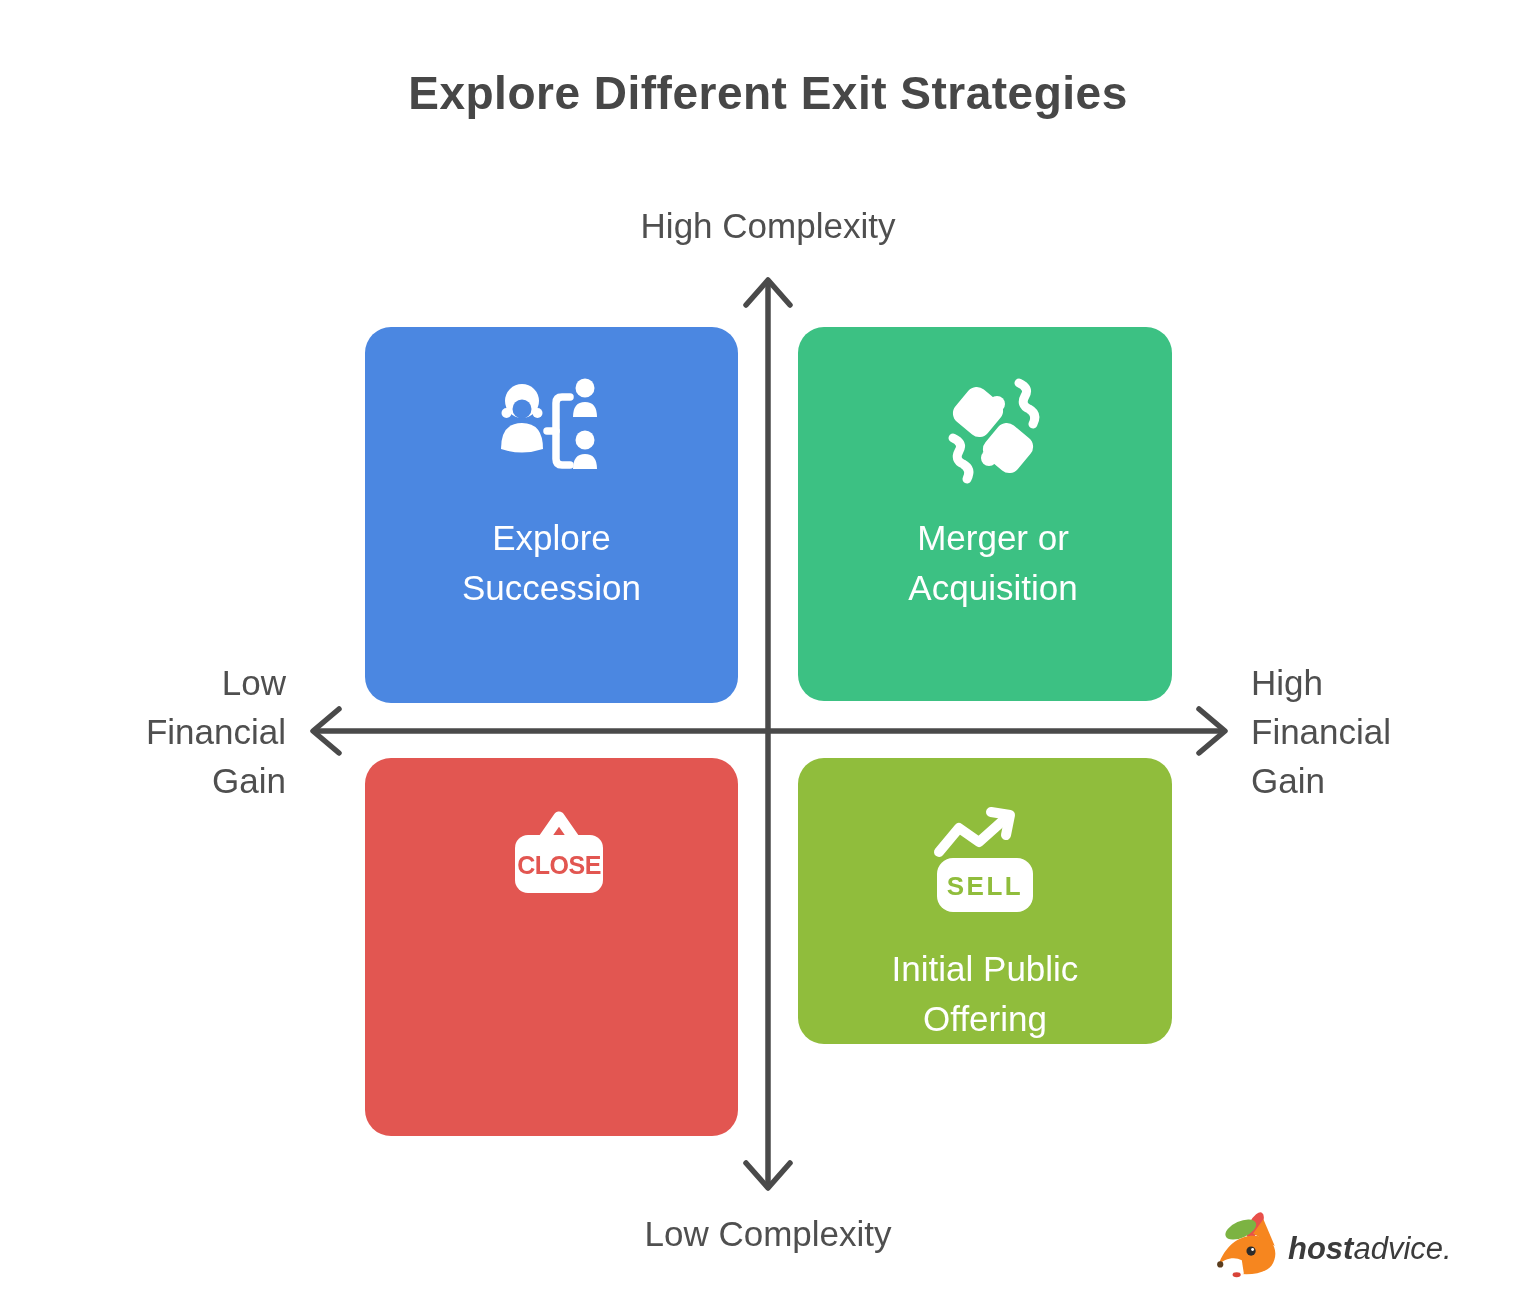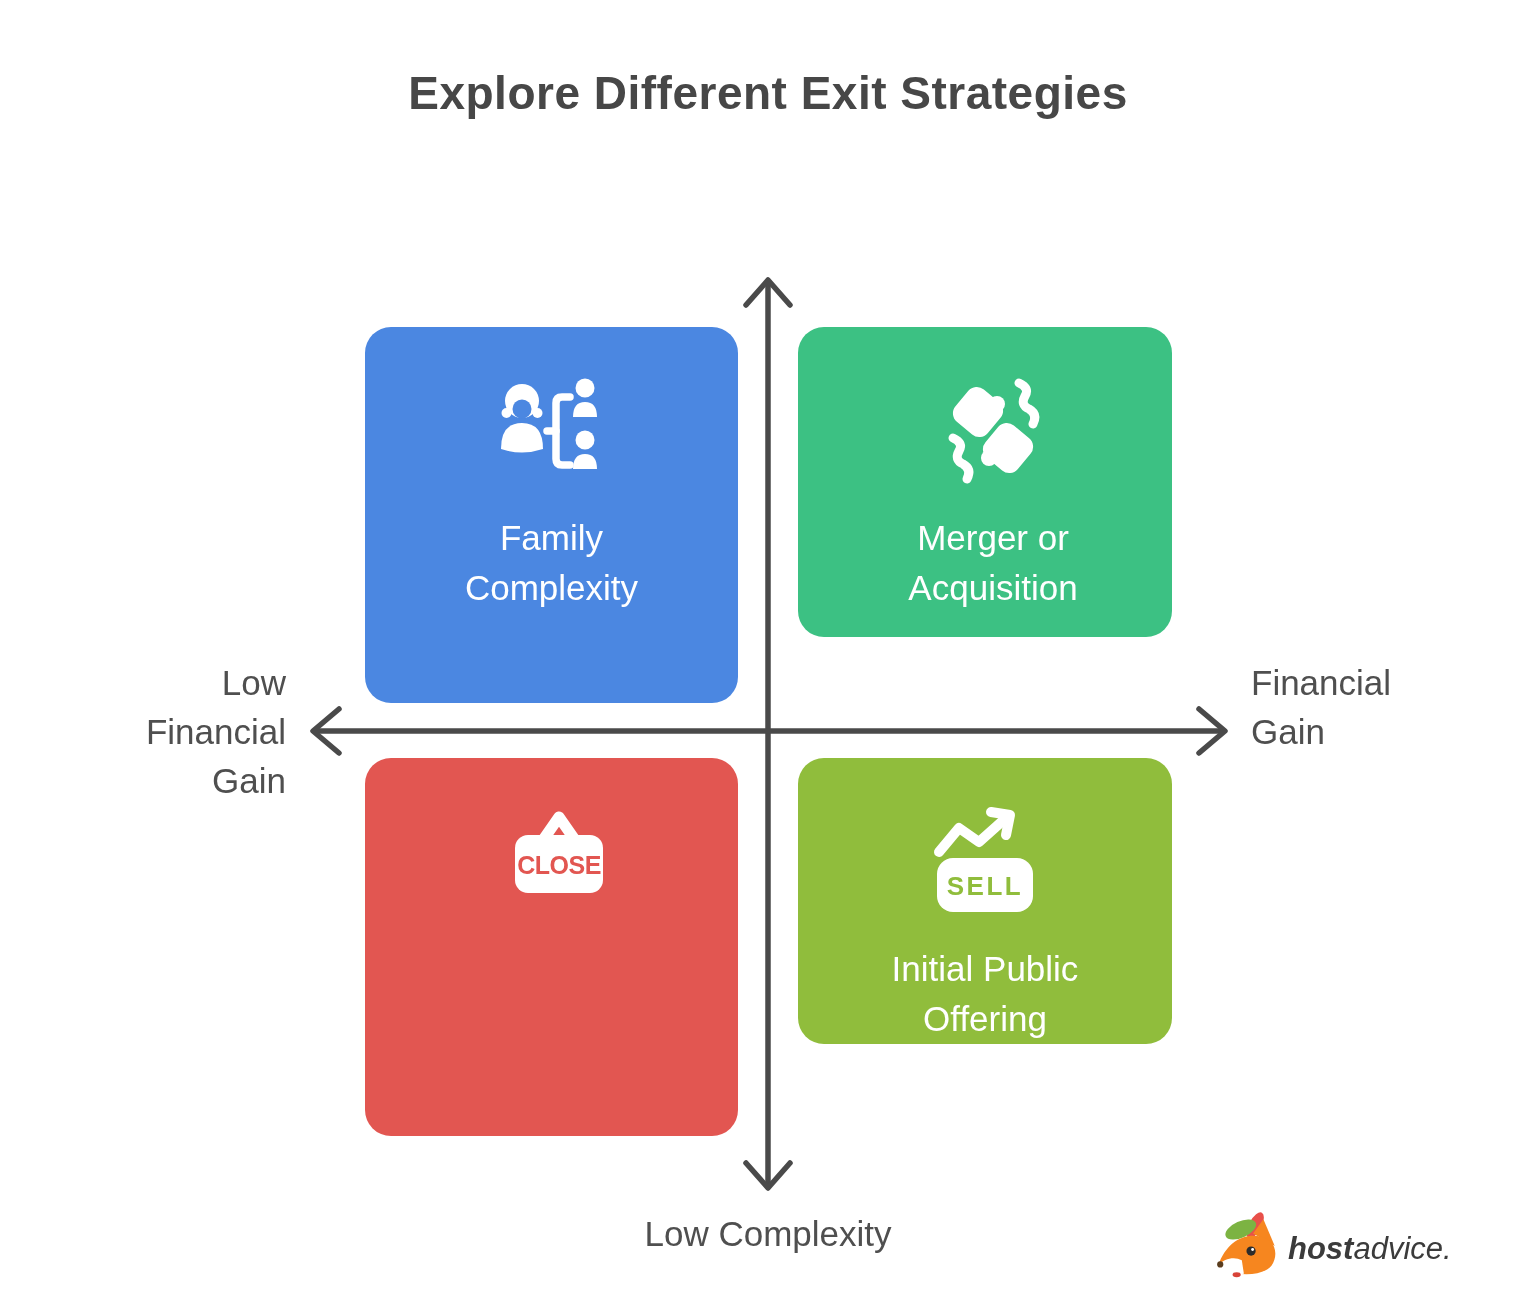--- a/index.html
+++ b/index.html
@@ -51,6 +51,7 @@
 
   <div class="title">Explore Different Exit Strategies</div>
 
+  <div class="axis-caption top">High Complexity</div>
   <div class="axis-caption bottom">Low Complexity</div>
 
   <div class="axis-side-label left">

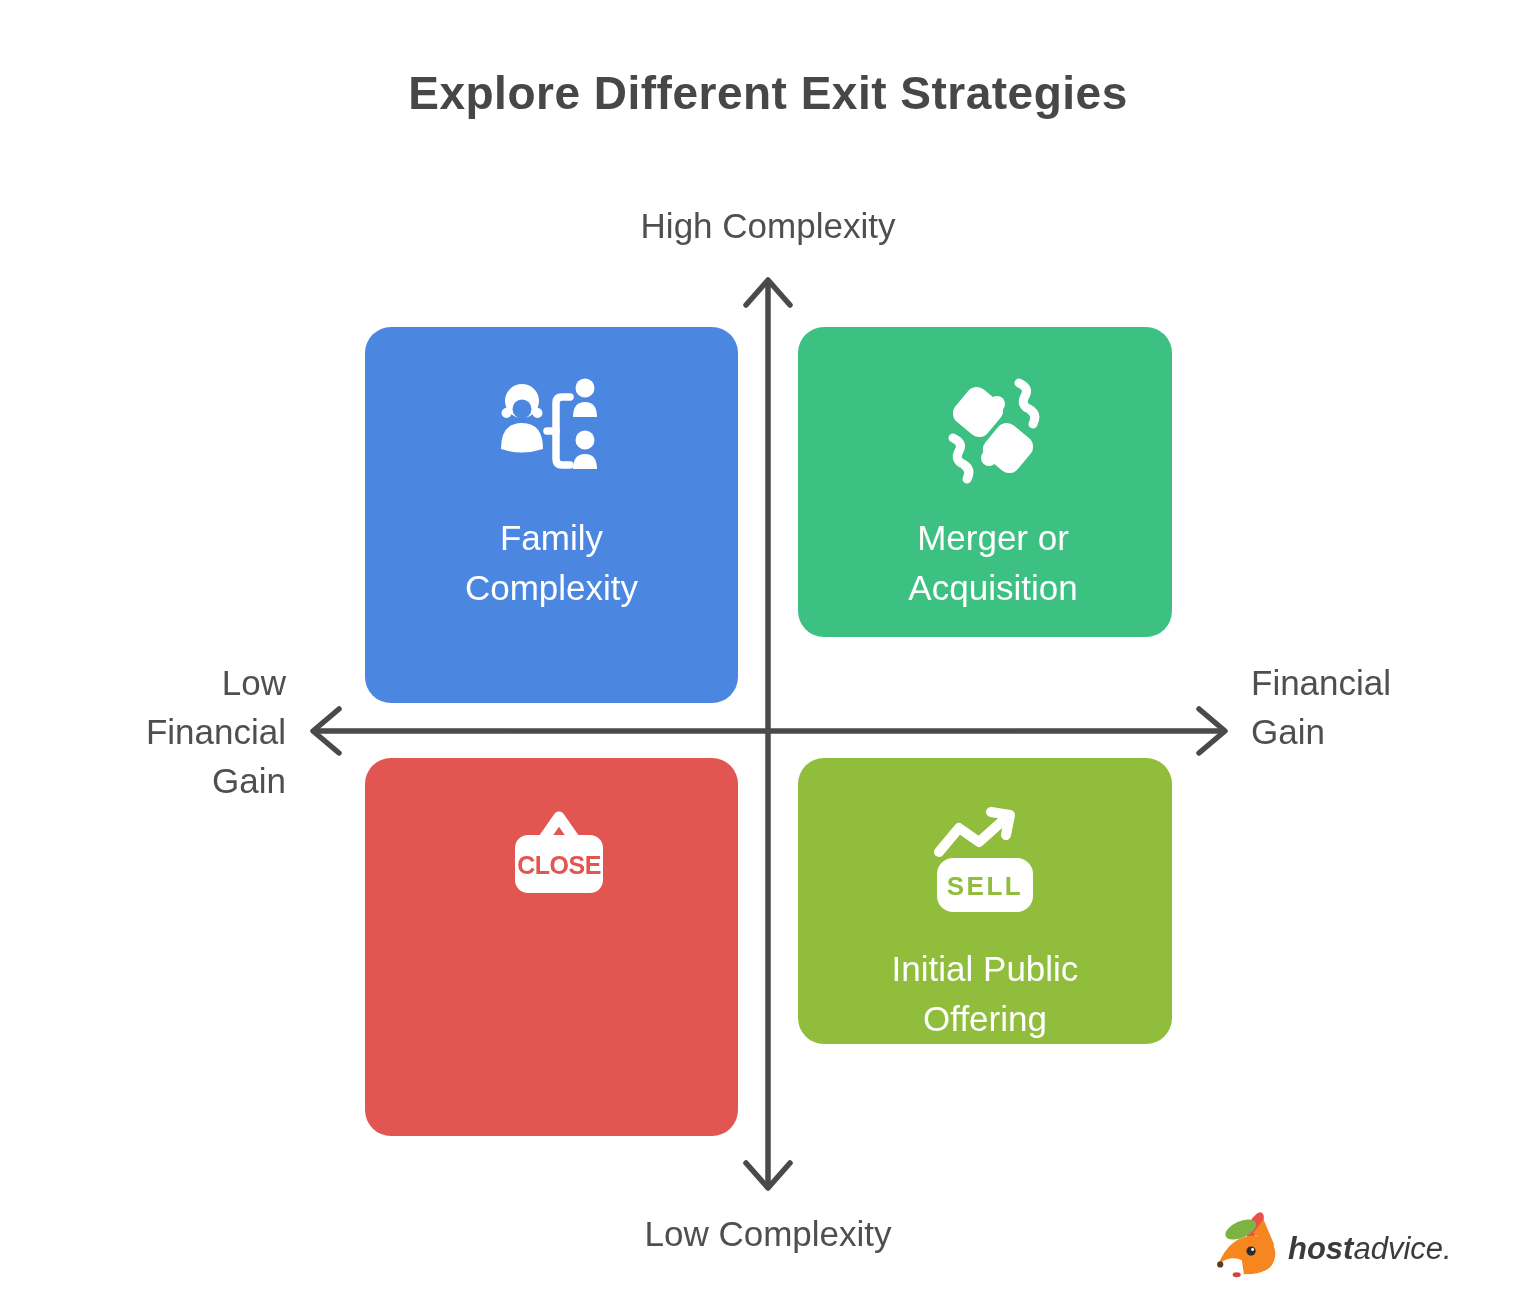--- a/index.html
+++ b/index.html
@@ -93,7 +93,7 @@
       <circle cx="93" cy="69" r="9.5" fill="#ffffff"></circle>
       <path d="M81,98 Q81,83 93,83 Q105,83 105,98 Z" fill="#ffffff"></path>
     </svg>
-    <div class="quad-label">Family Complexity</div>
+    <div class="quad-label">Explore Succession</div>
   </div>
 
   <div class="quad tr" style="background-color: rgb(60, 193, 131);">

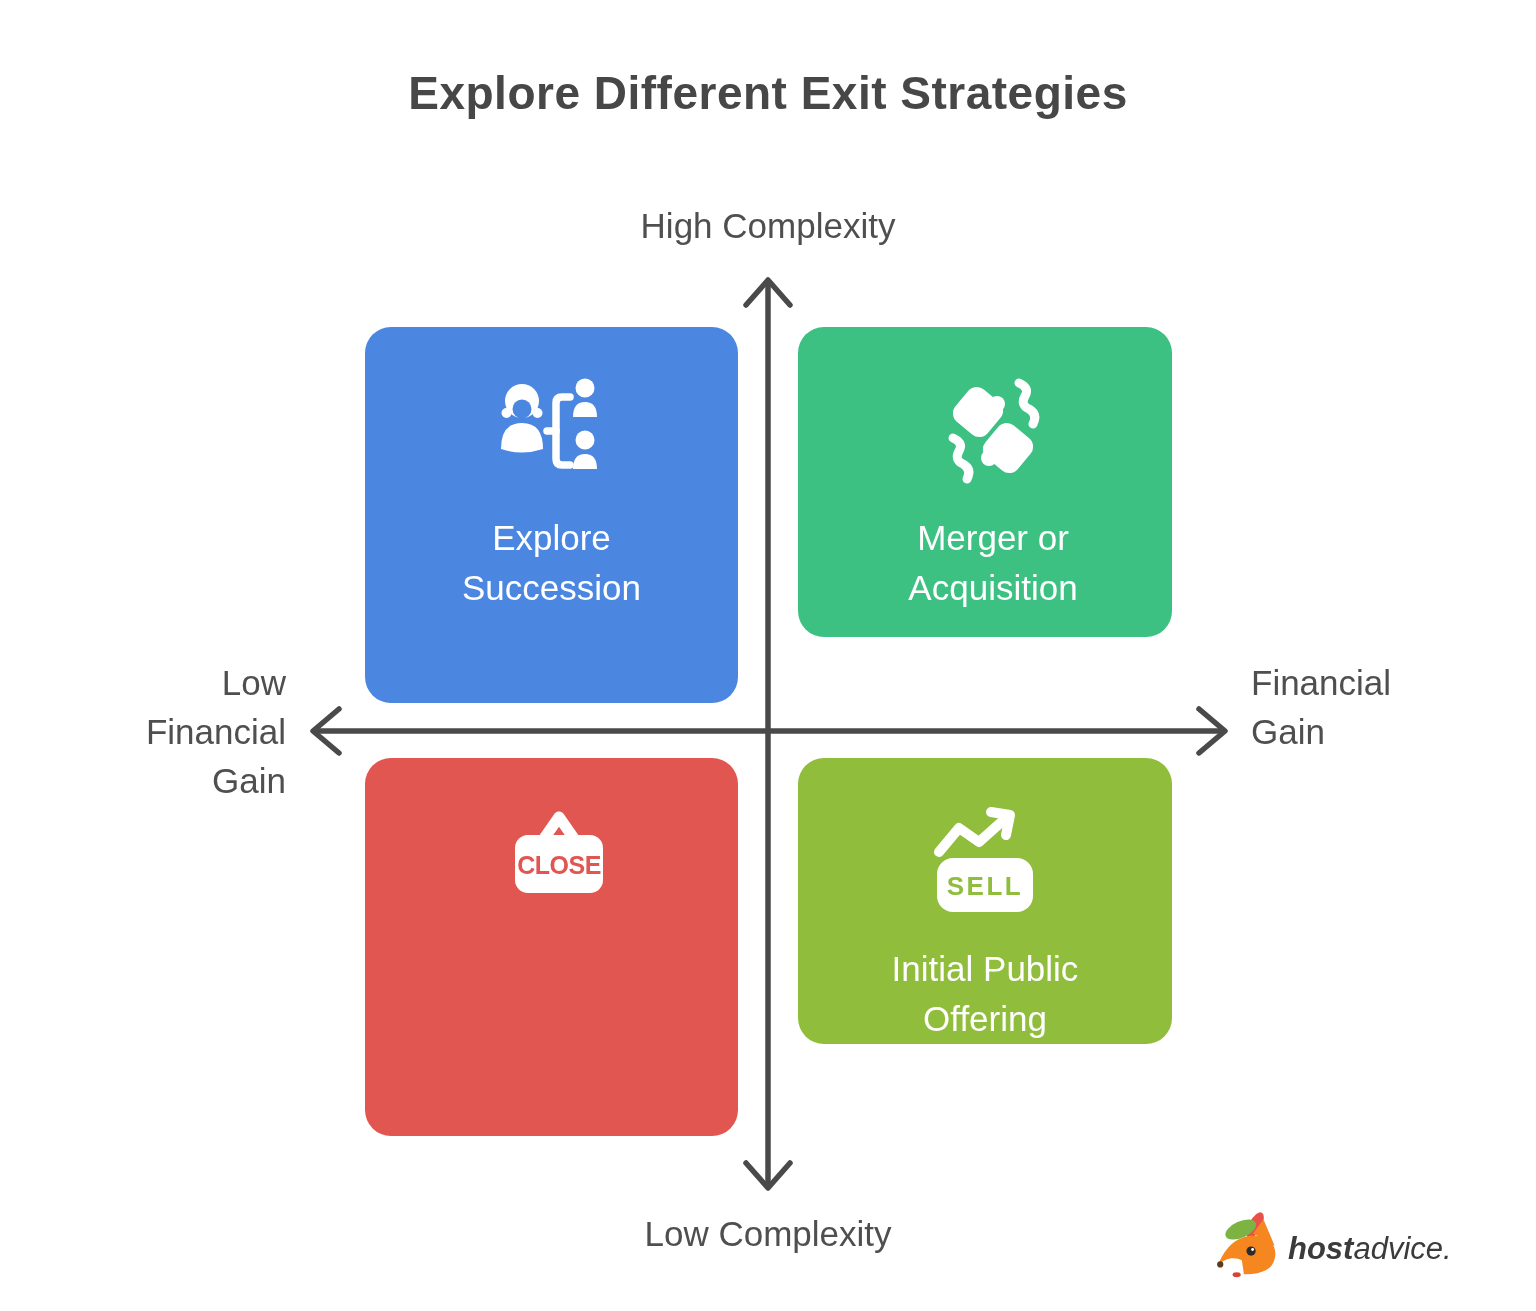--- a/index.html
+++ b/index.html
@@ -28,7 +28,7 @@
     align-items:center;padding-top:44px;box-sizing:border-box;
   }
   .quad.tl{left:365px;top:327px;width:373px;height:376px;}
-  .quad.tr{left:798px;top:327px;width:374px;height:310px;padding-left:16px;}
+  .quad.tr{left:798px;top:327px;width:374px;height:374px;padding-left:16px;}
   .quad.bl{left:365px;top:758px;width:373px;height:378px;}
   .quad.br{left:798px;top:758px;width:374px;height:286px;}
   .quad-icon{width:120px;height:120px;display:block;}

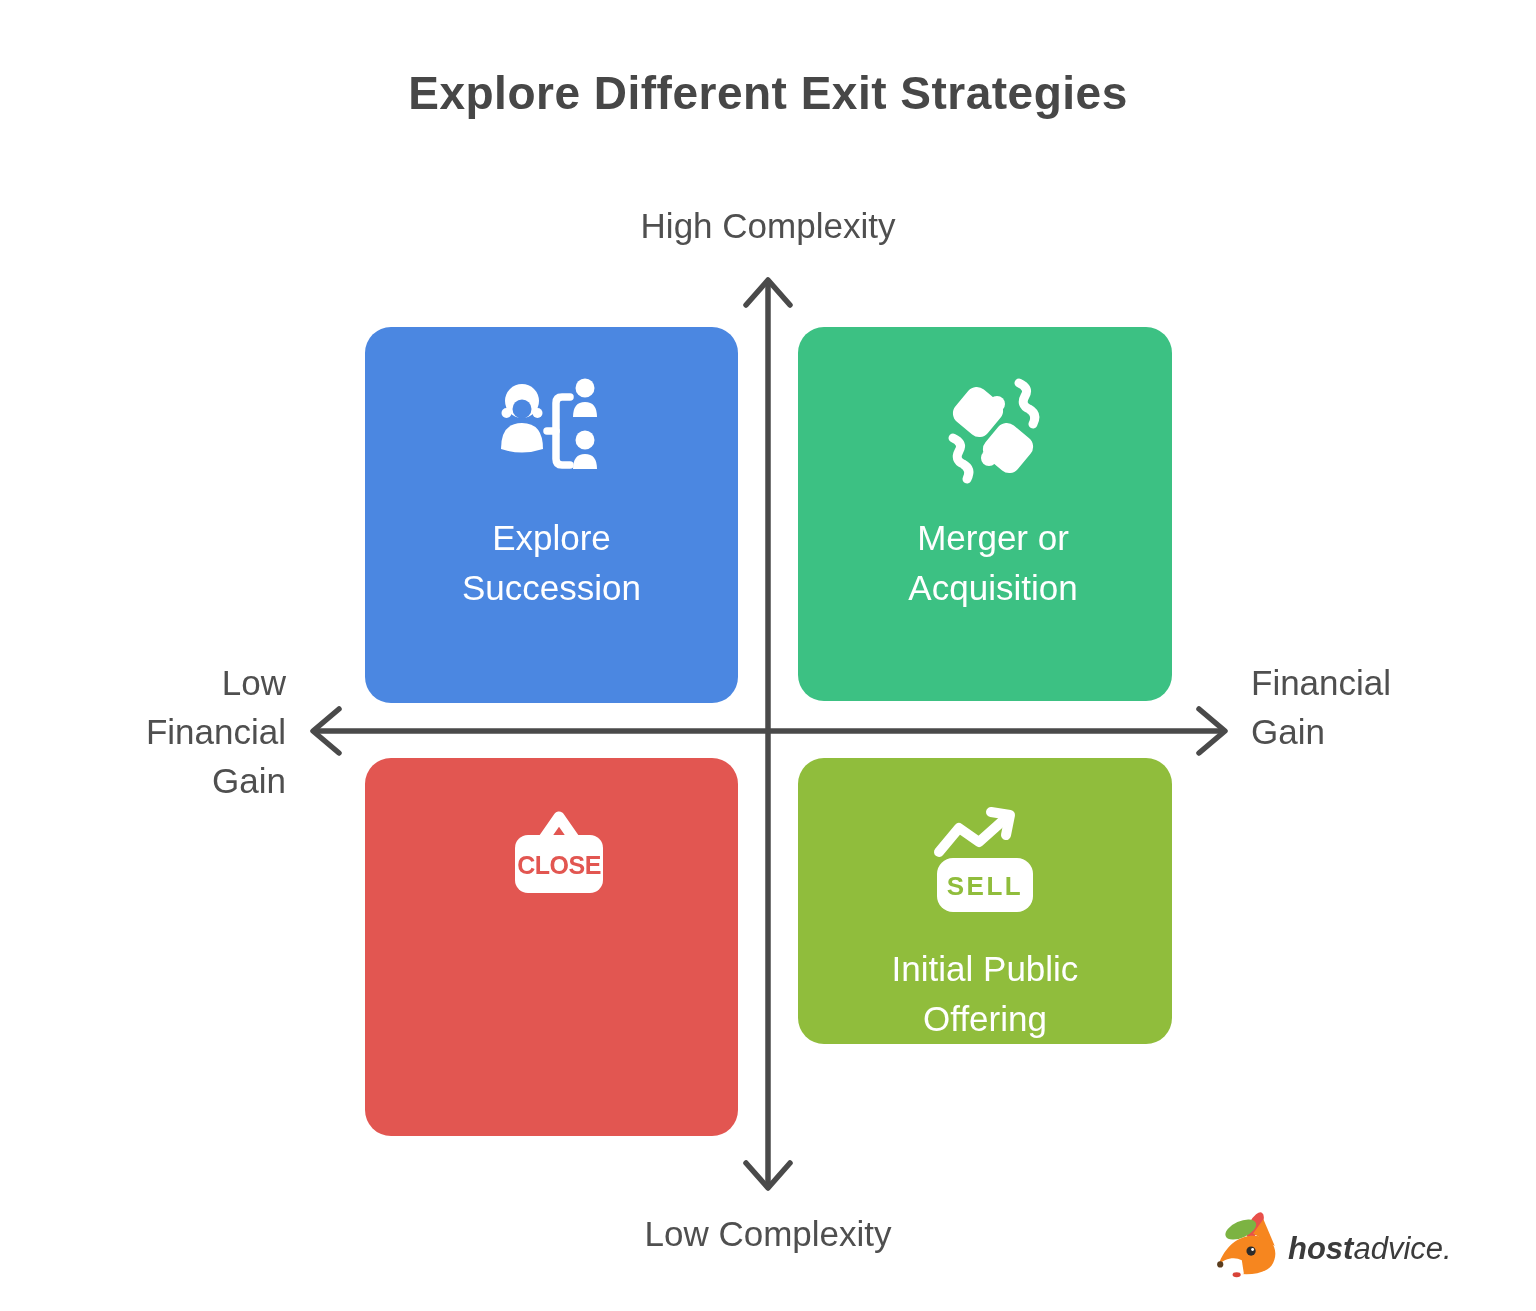--- a/index.html
+++ b/index.html
@@ -60,6 +60,7 @@
     <div>Gain</div>
   </div>
   <div class="axis-side-label right">
+    <div>High</div>
     <div>Financial</div>
     <div>Gain</div>
   </div>

